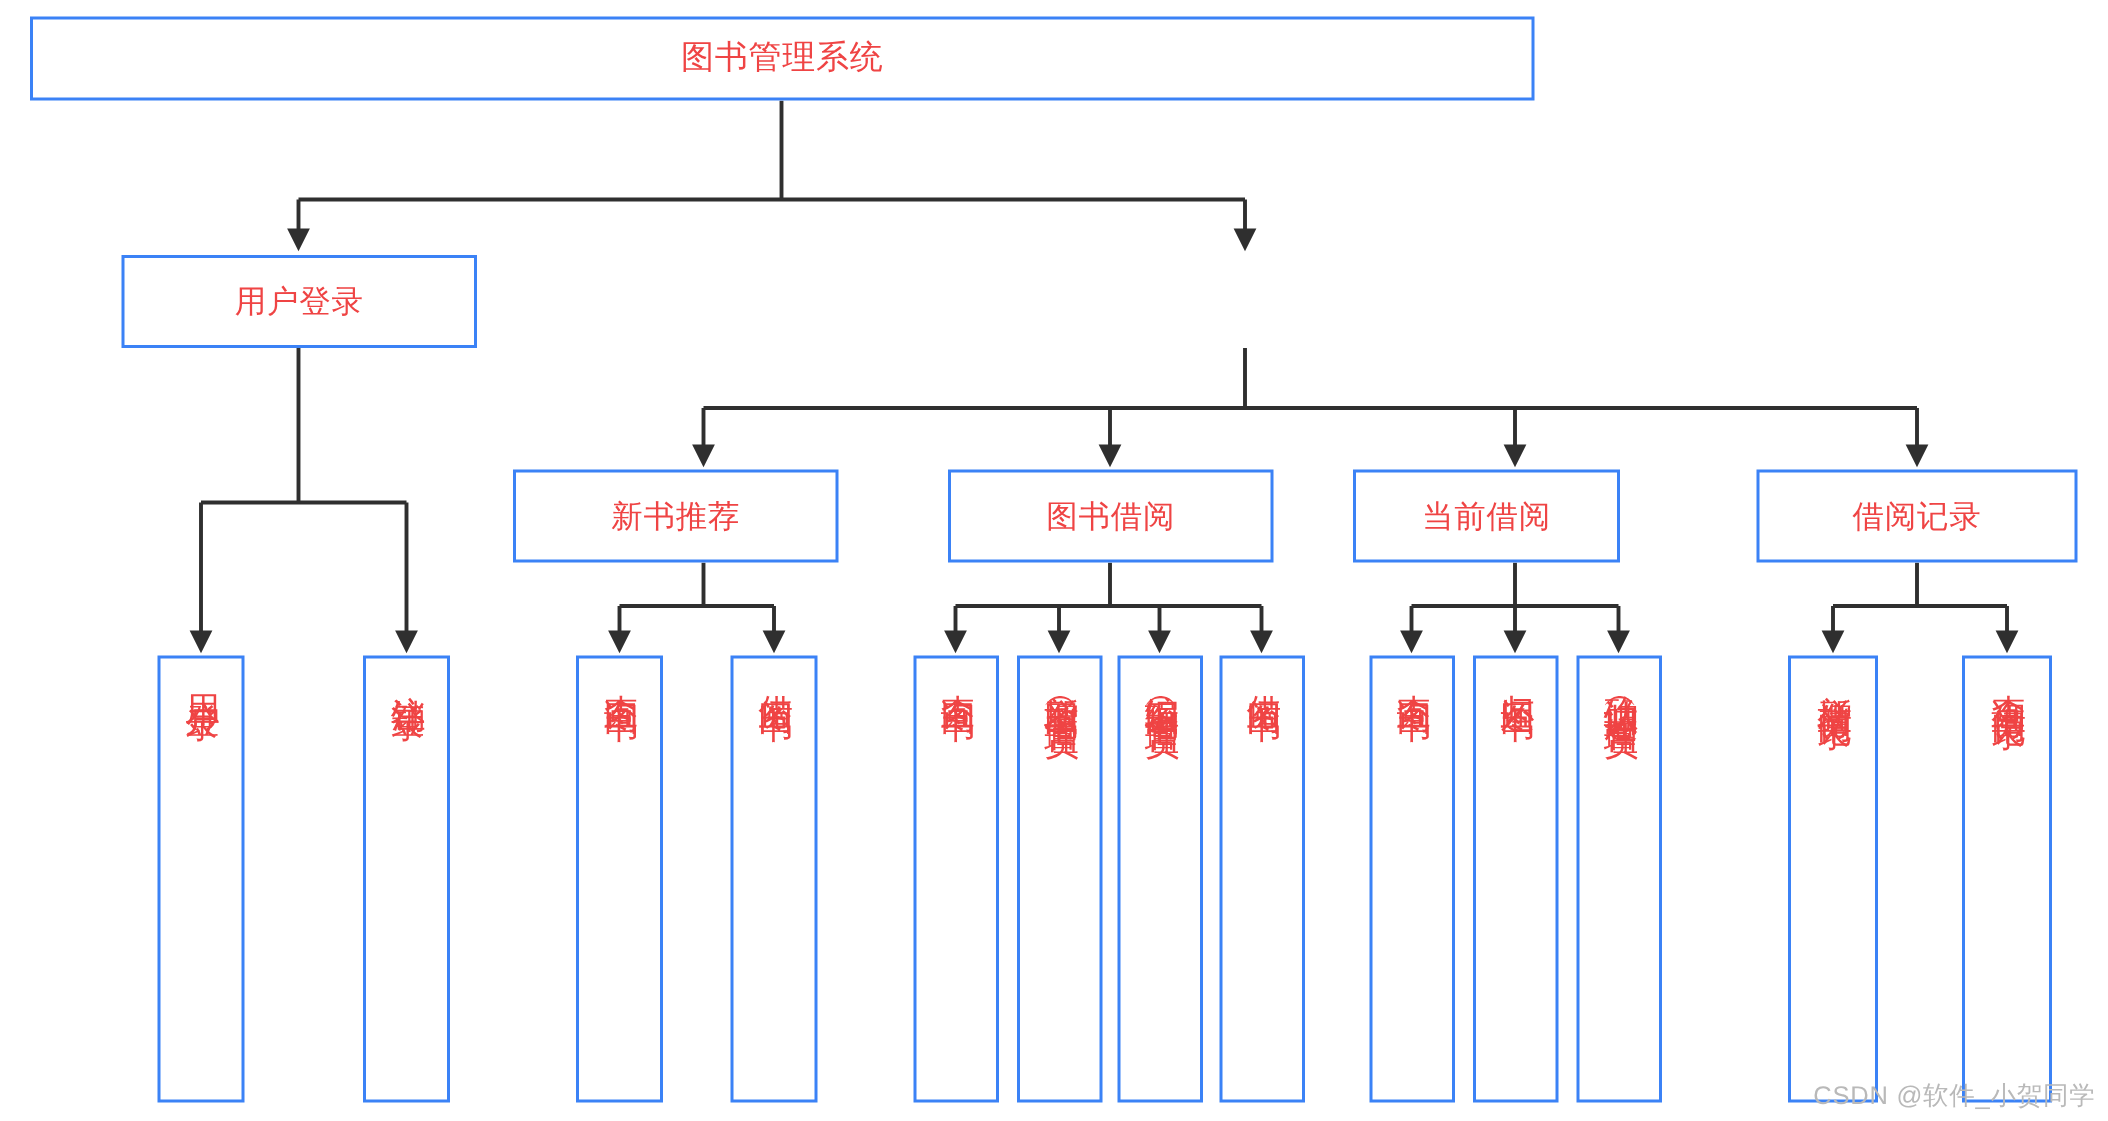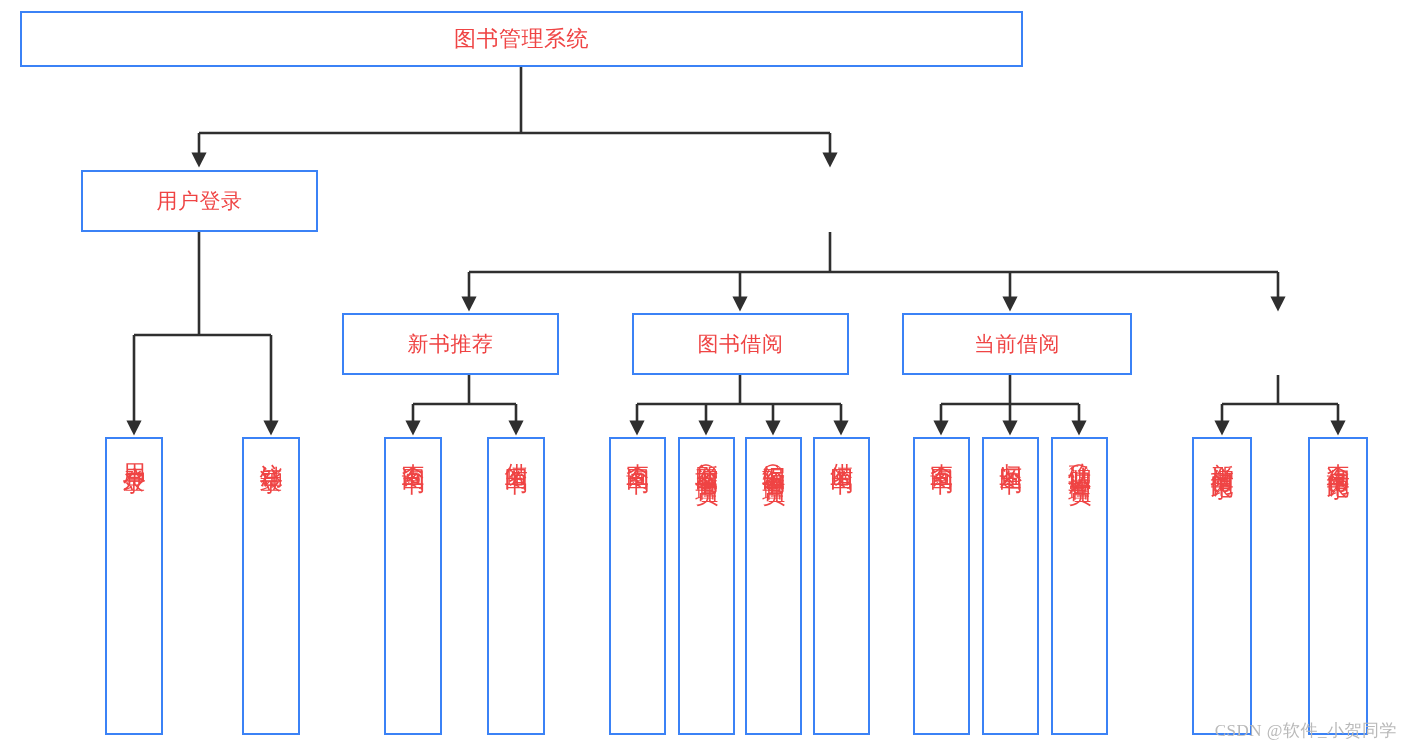--- a/index.html
+++ b/index.html
@@ -144,7 +144,7 @@
     <span class="lbl">图书借阅</span>
   </div>
 
-  <div class="node horiz" style="left:902px; top:313px; width:230px; height:62px;">
+  <div class="node horiz" style="left:902px; top:313px; width:178px; height:62px;">
     <span class="lbl">当前借阅</span>
   </div>
 

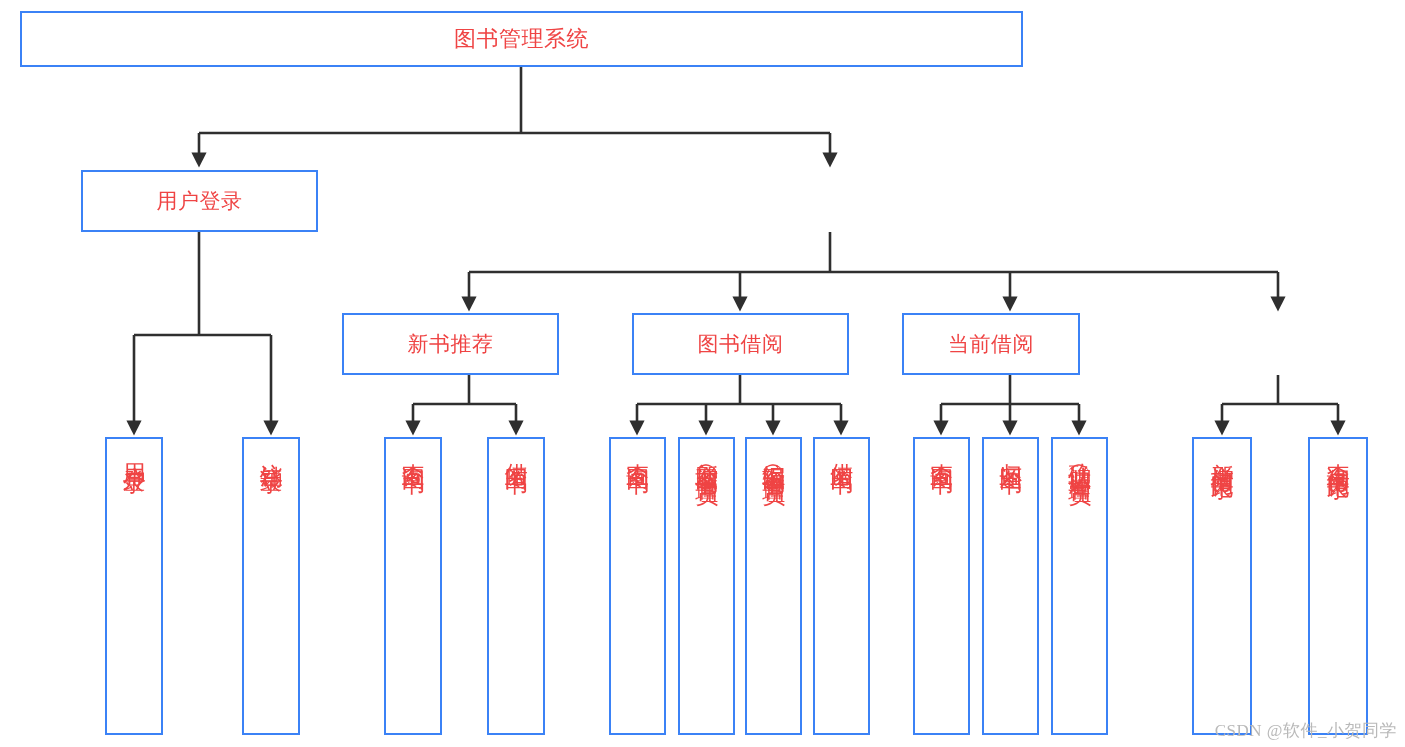--- a/index.html
+++ b/index.html
@@ -148,6 +148,9 @@
     <span class="lbl">当前借阅</span>
   </div>
 
+  <div class="node horiz" style="left:1171px; top:313px; width:214px; height:62px;">
+    <span class="lbl">借阅记录</span>
+  </div>
 
   <div class="node leaf" style="left:105px; top:437px; width:58px; height:298px;">
     <span class="lbl">用户登录</span>

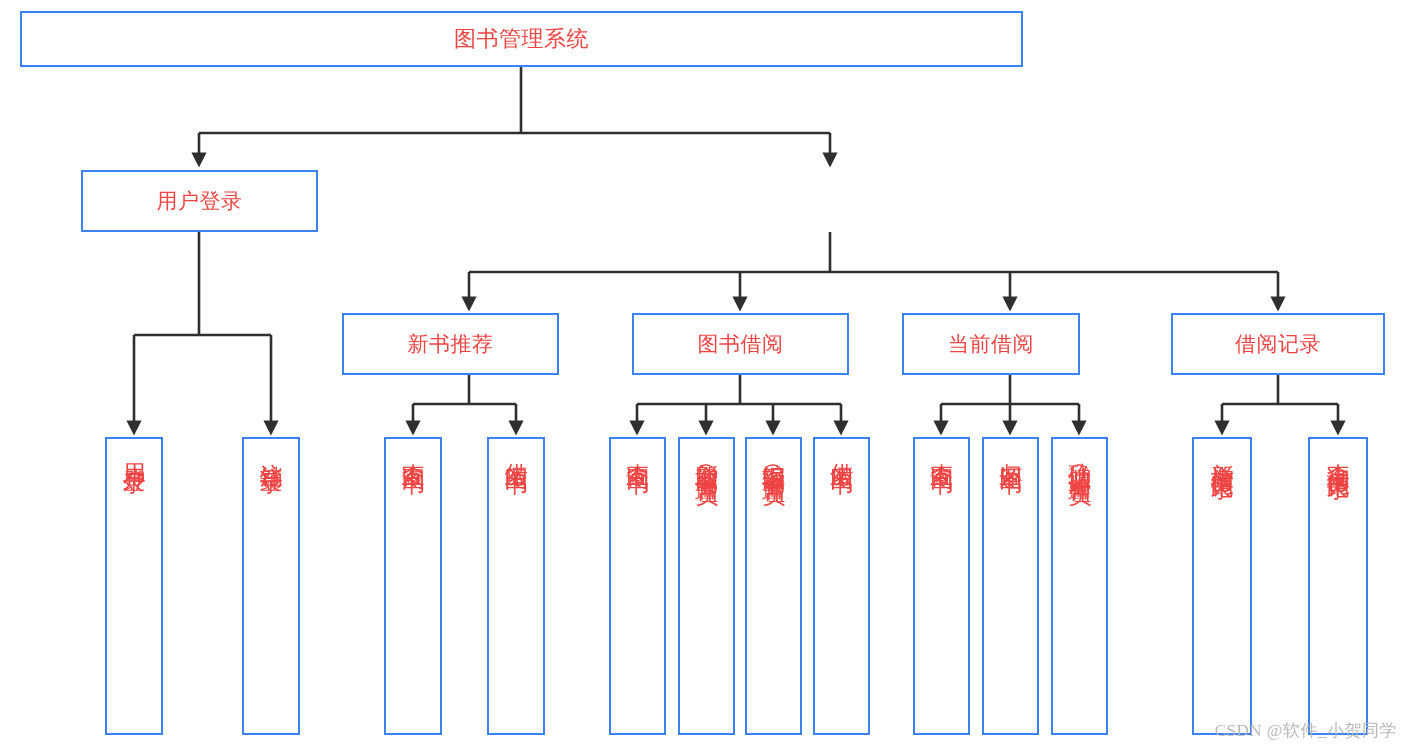--- a/index.html
+++ b/index.html
@@ -69,7 +69,7 @@
     color: #b9b9b9;
     letter-spacing: 0.5px;
     white-space: nowrap;
-    font-family: Liberation Serif, serif;
+    font-family: Liberation Sans, sans-serif;
   }
 </style>
 </head>

